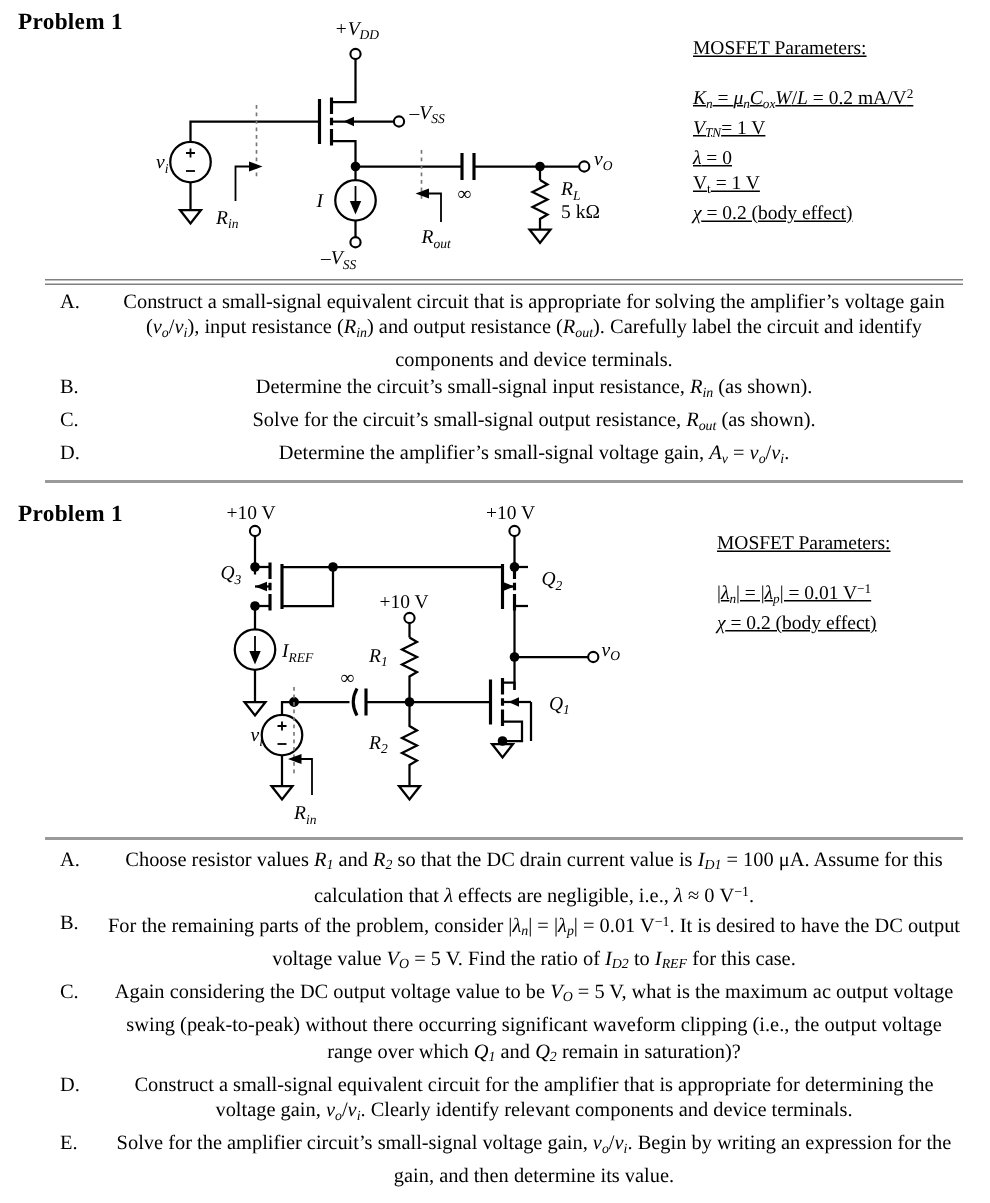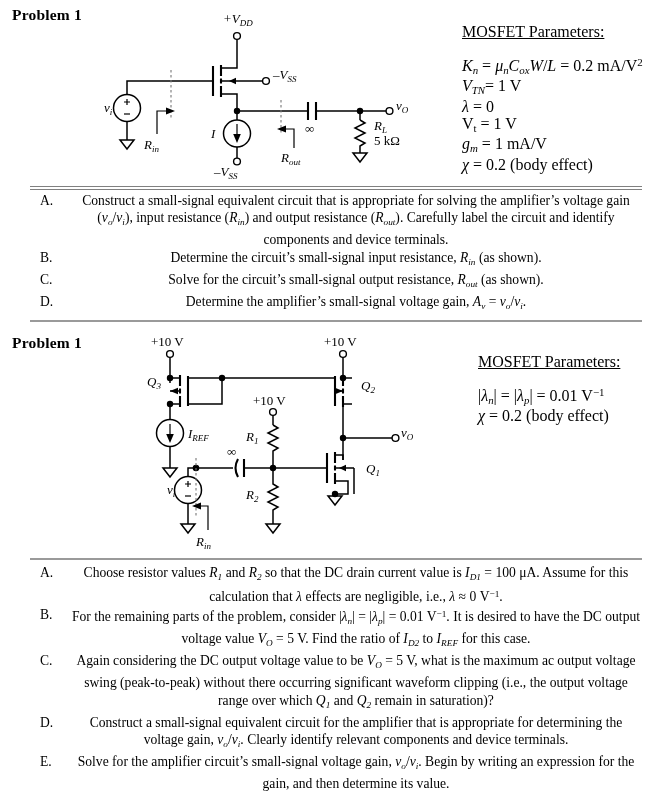--- a/index.html
+++ b/index.html
@@ -57,7 +57,7 @@
   
   .params {
     position: absolute;
-    font-size: 16px;
+    font-size: 13px;
     line-height: 16.6px;
   }
   #params1 { left: 462px; top: 24px; }

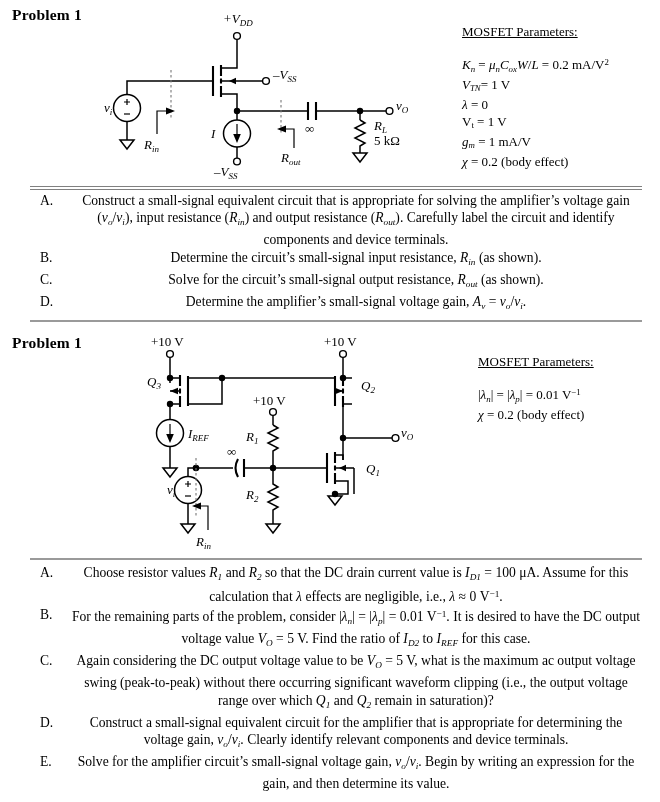--- a/index.html
+++ b/index.html
@@ -69,6 +69,7 @@
   }
   .params-line {
     white-space: nowrap;
+    text-decoration: underline;
   }
   .it { font-style: italic; }
   sub { font-size: 0.68em; font-style: italic; vertical-align: -0.28em; }

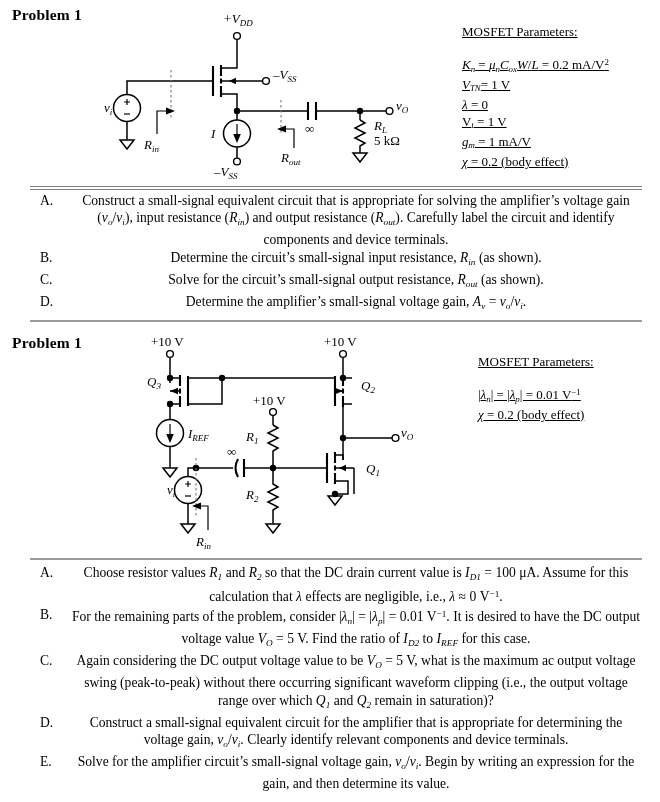--- a/index.html
+++ b/index.html
@@ -221,9 +221,6 @@
     </div>
     <div class="params-line upr">
       V<sub>t</sub> = 1 V
-    </div>
-    <div class="params-line">
-      <span class="it">g</span><sub>m</sub> = 1 mA/V
     </div>
     <div class="params-line">
       <span class="it">χ</span> = 0.2 (body effect)

